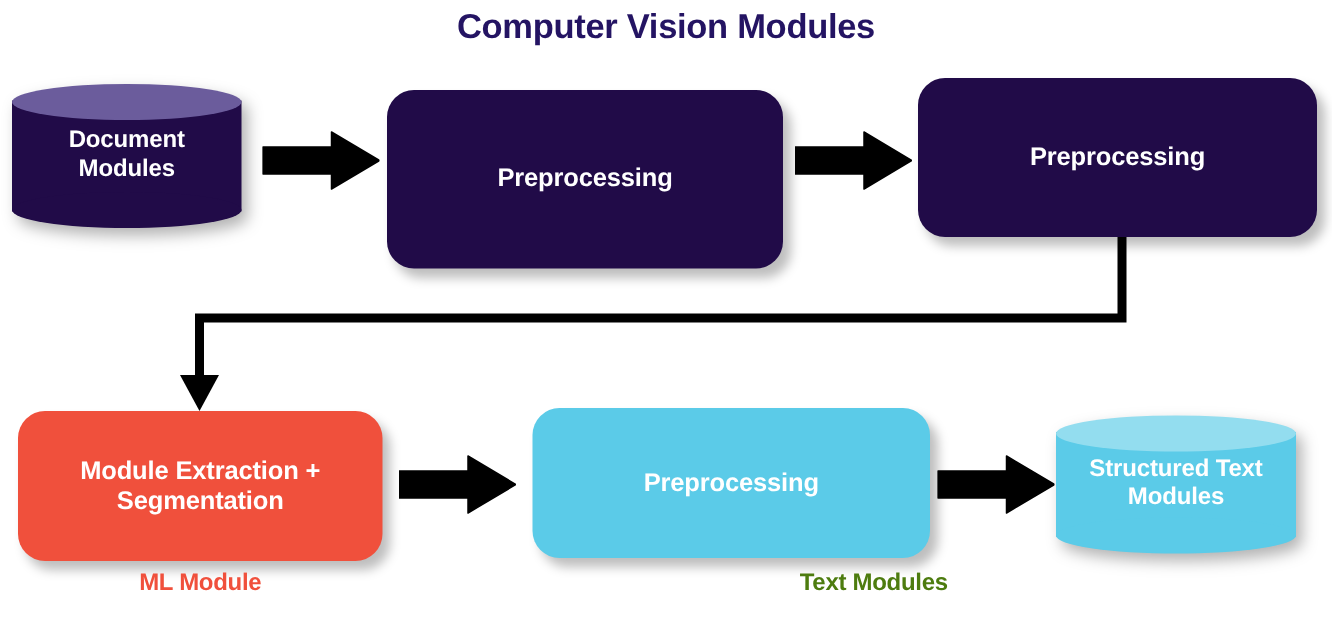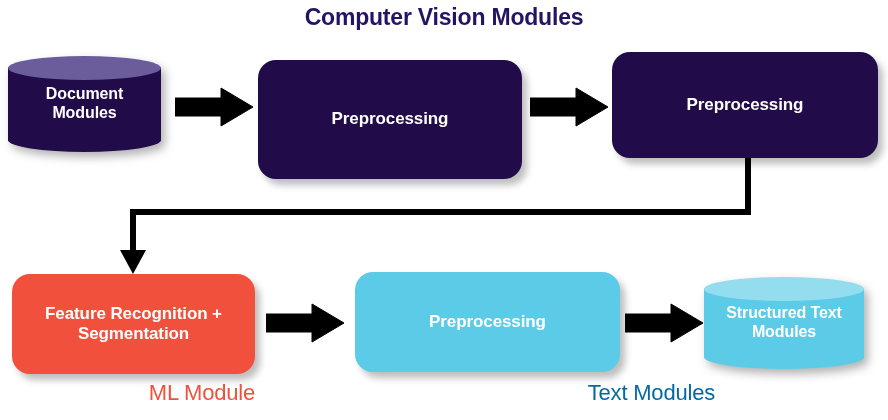--- a/index.html
+++ b/index.html
@@ -172,7 +172,7 @@
 
   <div class="node-box red" style="left:12px; top:274px; width:243px; height:100px;">
     <span>
-      <span>Feature Recognition +</span><br>
+      <span>Module Extraction +</span><br>
       <span>Segmentation</span>
     </span>
   </div>

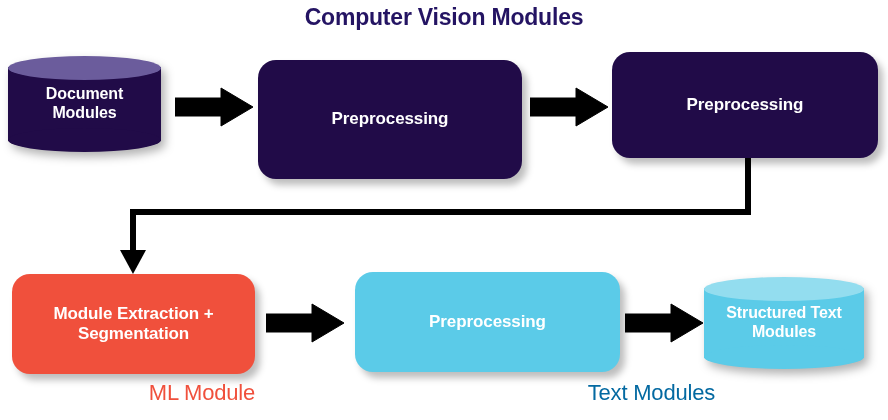--- a/index.html
+++ b/index.html
@@ -121,10 +121,10 @@
   
   .group-caption {
     position: absolute;
-    font-weight: normal;
-    font-size: 22px;
+    font-weight: bold;
+    font-size: 16px;
     letter-spacing: -0.2px;
-    text-align: right;
+    text-align: center;
     white-space: nowrap;
   }
 </style>

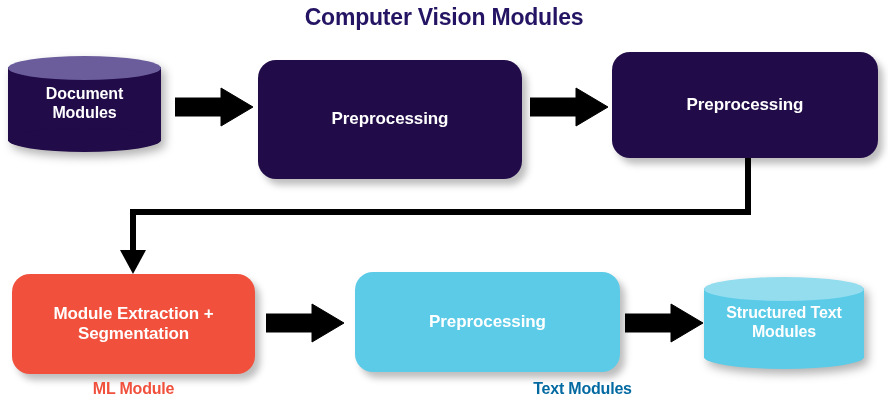--- a/index.html
+++ b/index.html
@@ -205,7 +205,7 @@
 
   <div class="group-caption" style="left:12px; top:380px; width:243px; color:#f0503c;">ML Module</div>
 
-  <div class="group-caption" style="left:450px; top:380px; width:265px; color:#0369a1;">Text Modules</div>
+  <div class="group-caption" style="left:450px; top:380px; width:265px; color:#4d7c0f;">Text Modules</div>
 
 </div>
 

